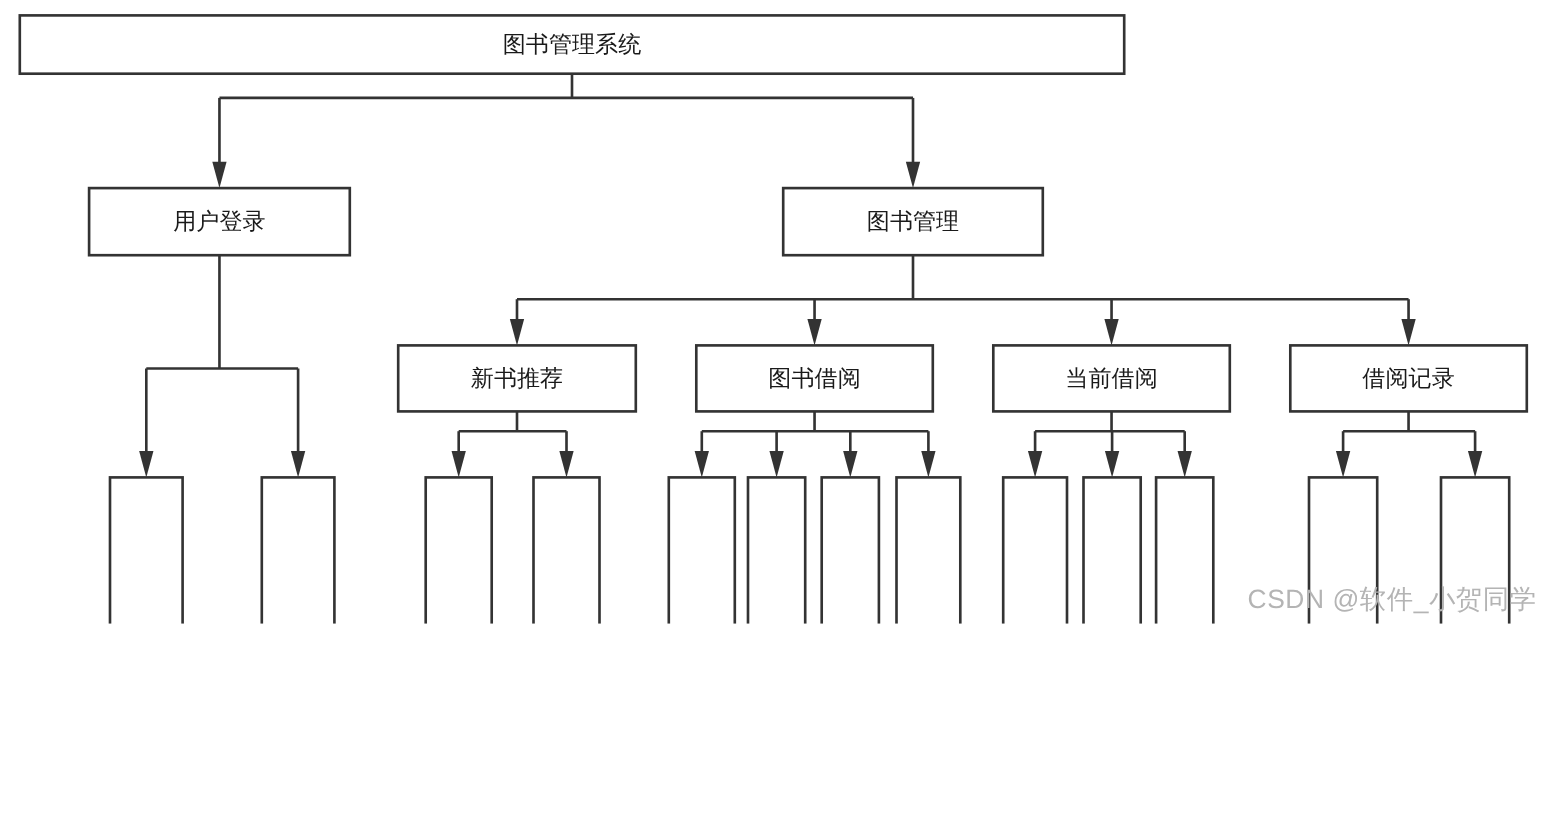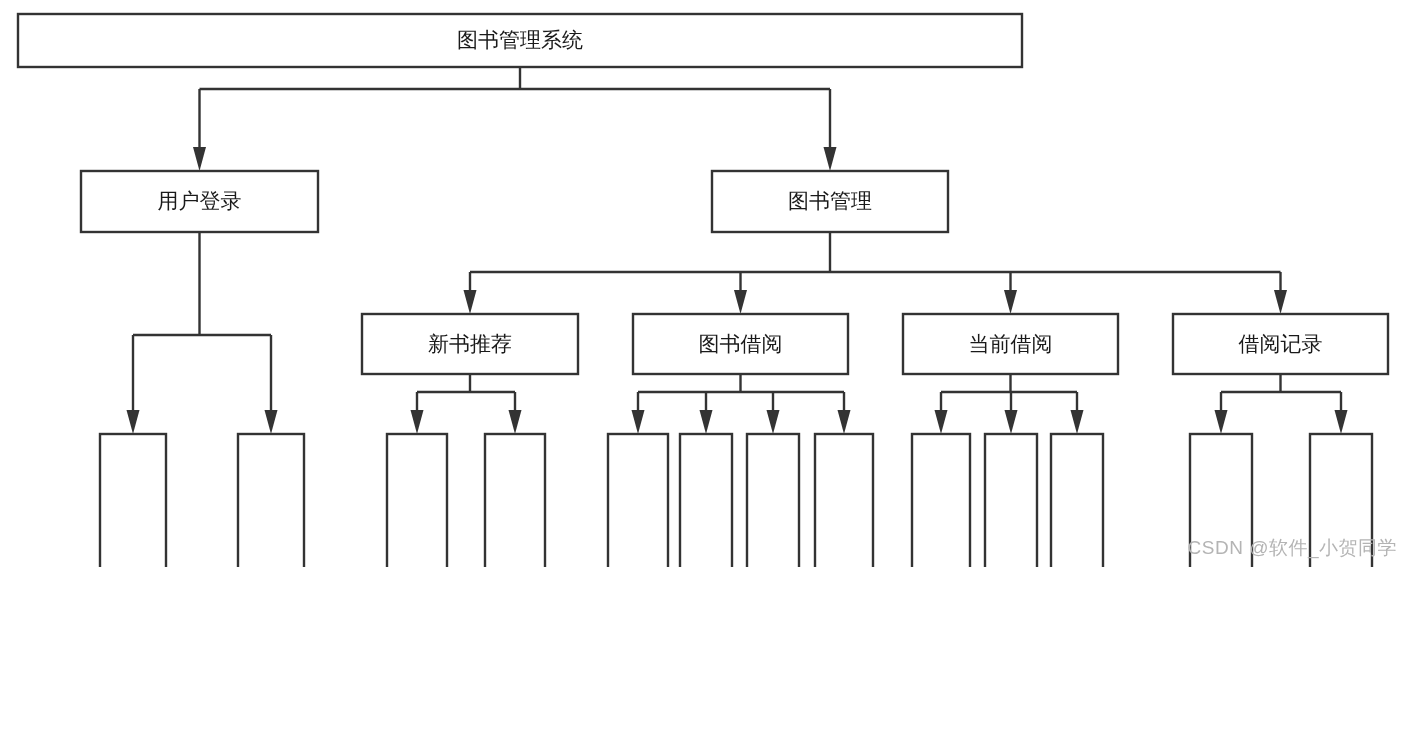--- a/index.html
+++ b/index.html
@@ -68,7 +68,7 @@
     right: 8px;
     bottom: 6px;
     font-family: "Liberation Sans", "DejaVu Sans", sans-serif;
-    font-size: 19px;
+    font-size: 24px;
     color: #b4b4b4;
     letter-spacing: 0.5px;
     white-space: nowrap;

